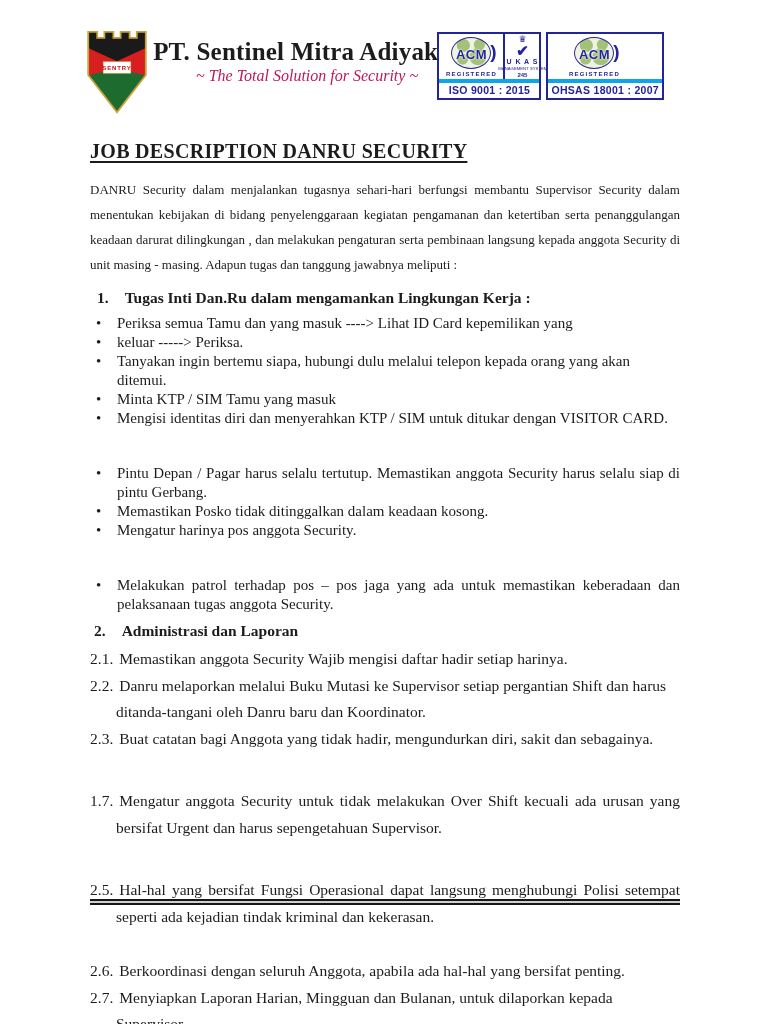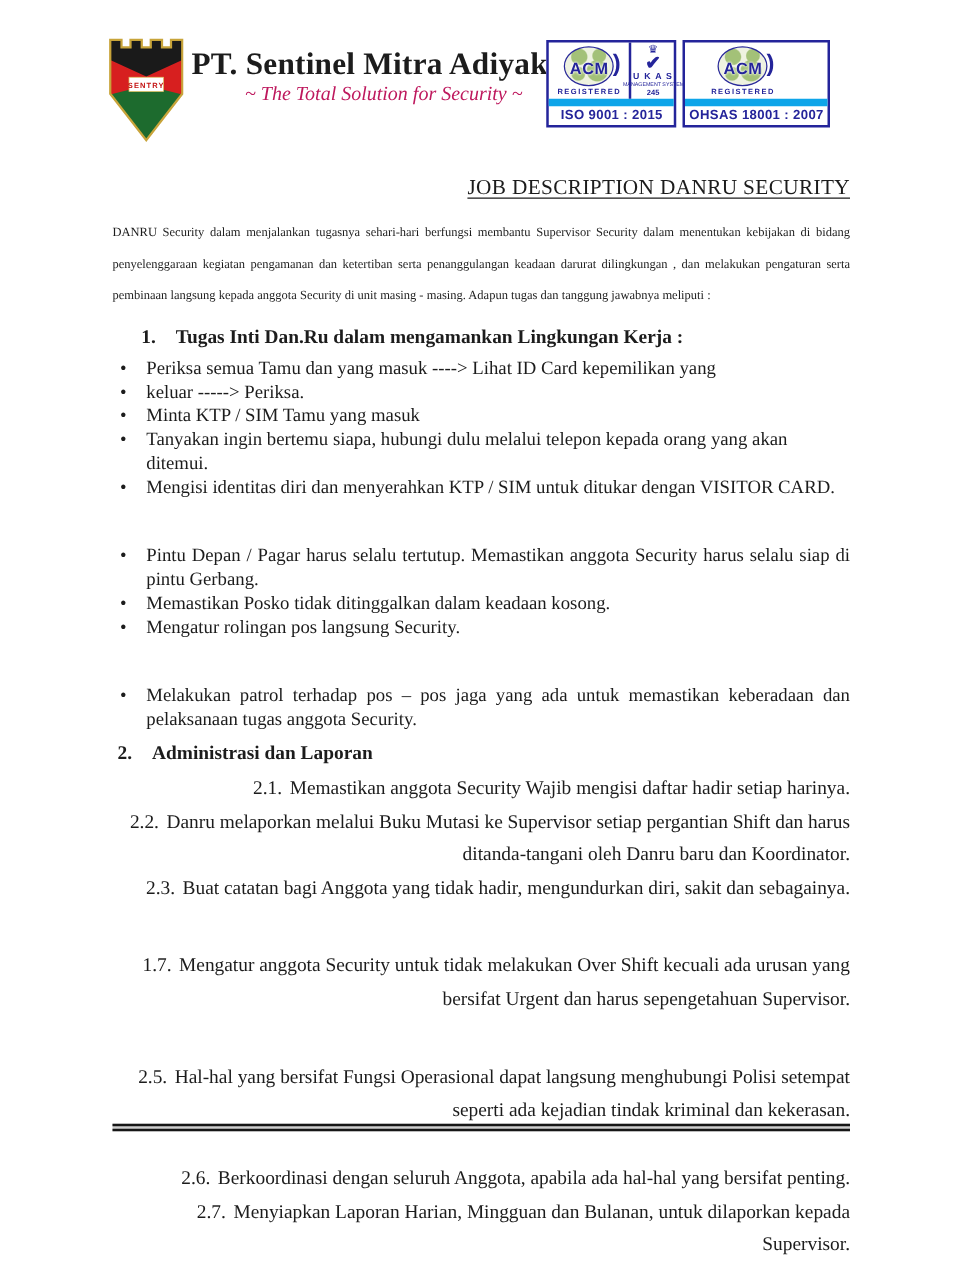--- a/index.html
+++ b/index.html
@@ -44,7 +44,7 @@
   .ukas-name { font-size:7px; font-weight:bold; color:#24249a; letter-spacing:1px; }
   .ukas-sub { font-size:5px; color:#24249a; transform:scale(0.85); white-space:nowrap; }
   .ukas-num { font-size:6px; font-weight:bold; color:#24249a; margin-top:1px; }
-  .badge-strip { border-top:6px solid #0ea5e9; text-align:center; font-size:10.5px;
+  .badge-strip { border-top:4px solid #0ea5e9; text-align:center; font-size:10.5px;
     font-weight:bold; color:#24249a; padding:1px 3px 2px; letter-spacing:0.3px; white-space:nowrap; }
 
   

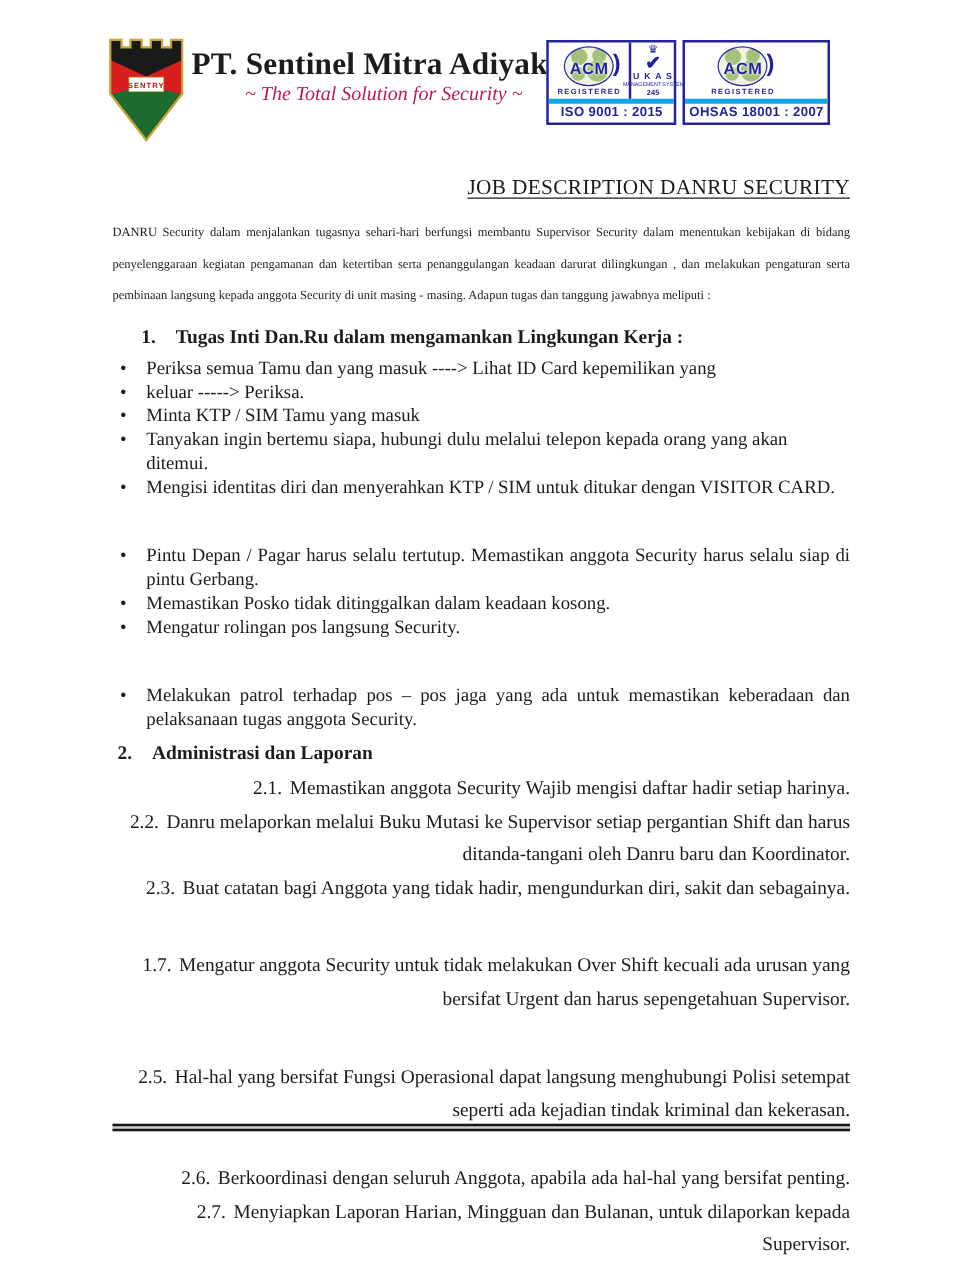--- a/index.html
+++ b/index.html
@@ -48,7 +48,7 @@
     font-weight:bold; color:#24249a; padding:1px 3px 2px; letter-spacing:0.3px; white-space:nowrap; }
 
   
-  .doc-title { margin-top:26px; text-align:right; font-size:17px; font-weight:normal;
+  .doc-title { margin-top:26px; text-align:left; font-size:20px; font-weight:bold;
     letter-spacing:0.3px; }
   .doc-title span { text-decoration:underline; text-underline-offset:3px; }
   .intro { margin-top:14px; font-size:10px; line-height:25px; text-align:justify; }

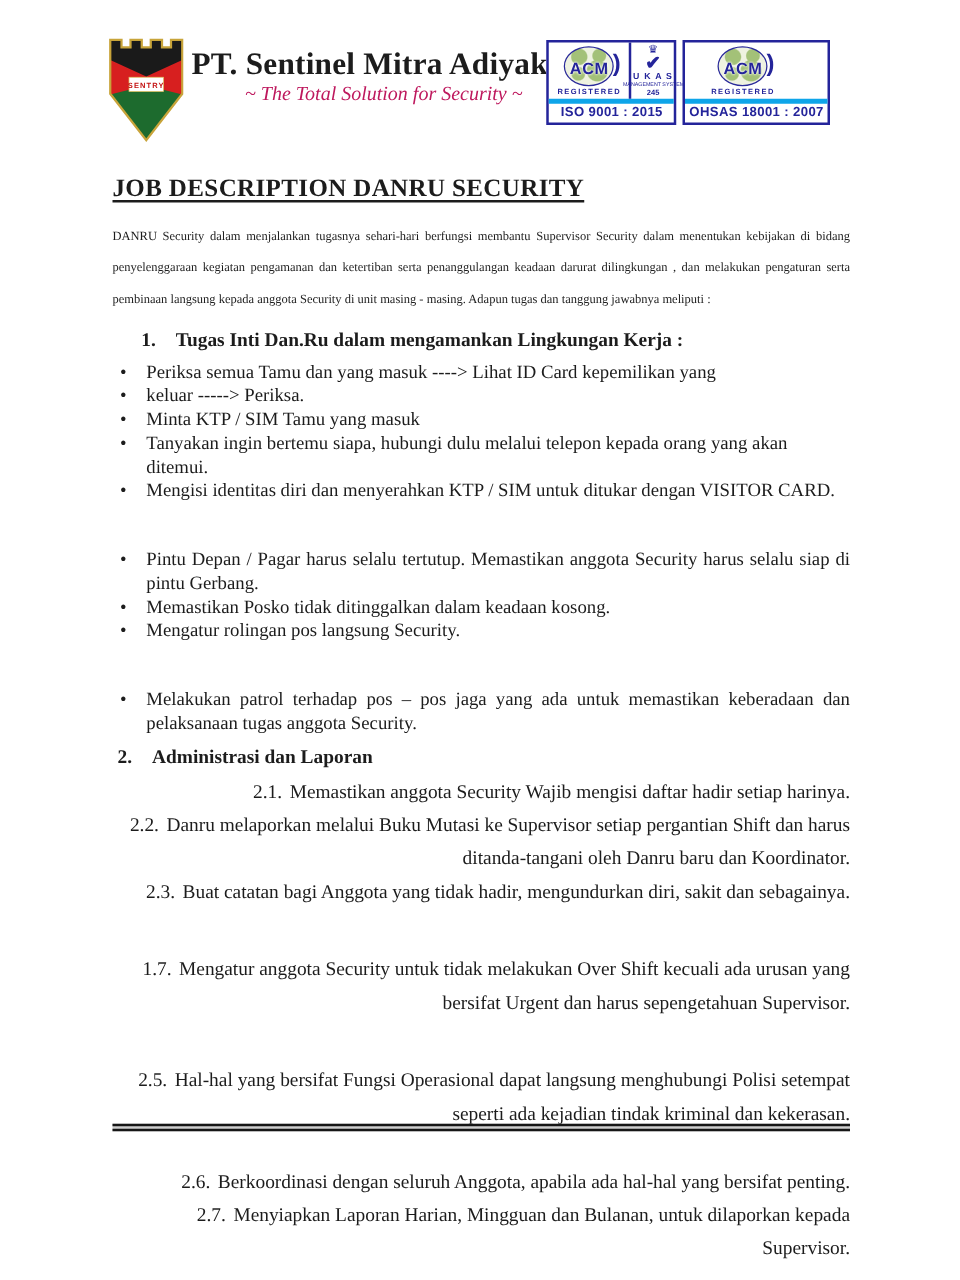--- a/index.html
+++ b/index.html
@@ -51,7 +51,7 @@
   .doc-title { margin-top:26px; text-align:left; font-size:20px; font-weight:bold;
     letter-spacing:0.3px; }
   .doc-title span { text-decoration:underline; text-underline-offset:3px; }
-  .intro { margin-top:14px; font-size:10px; line-height:25px; text-align:justify; }
+  .intro { margin-top:14px; font-size:13px; line-height:25px; text-align:justify; }
 
   .sec-head { font-weight:bold; font-size:15.5px; }
   .sec1-head { margin-top:12px; padding-left:7px;margin-left:16px; }

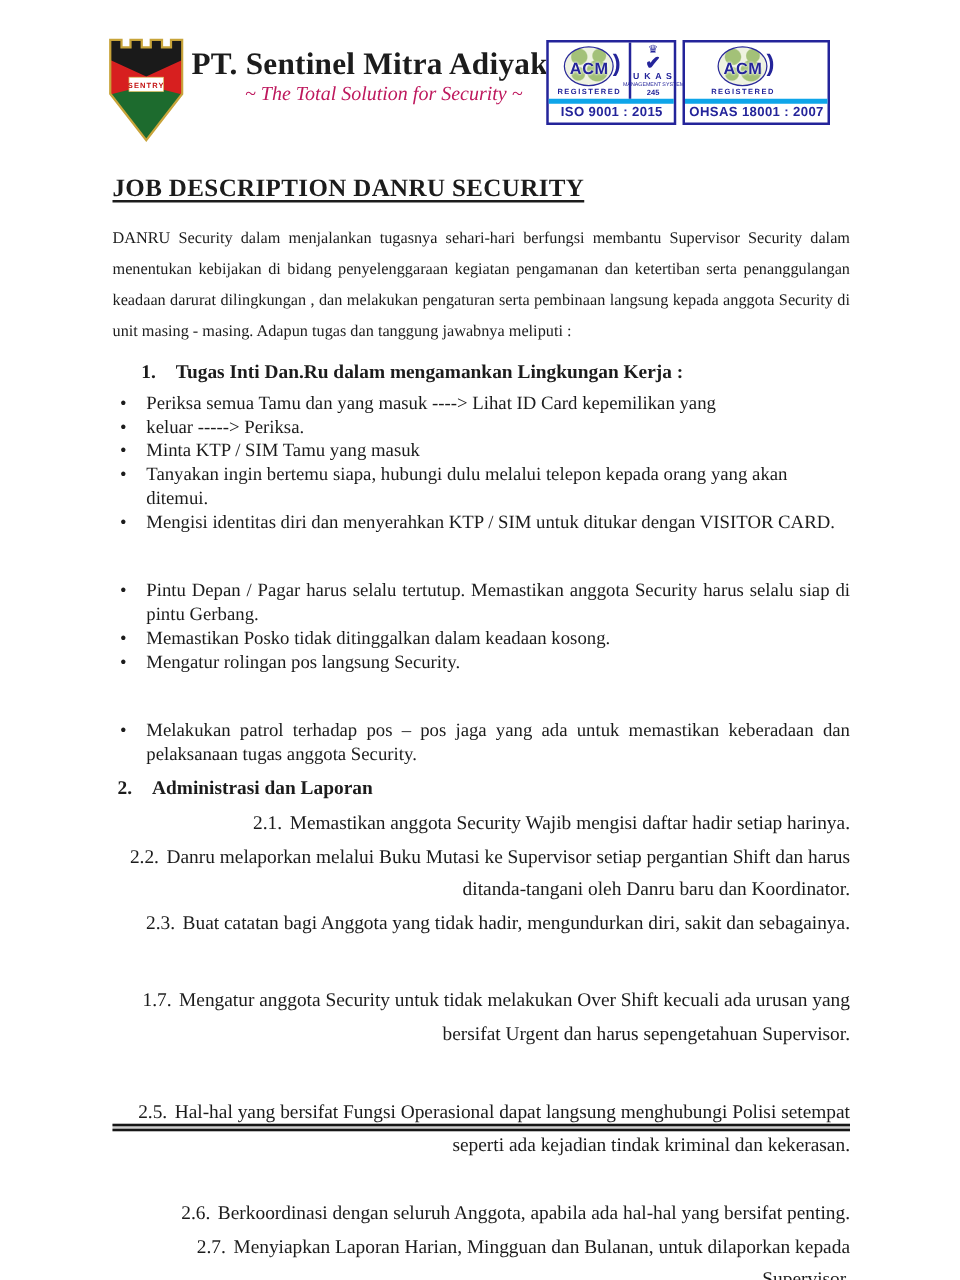--- a/index.html
+++ b/index.html
@@ -54,7 +54,7 @@
   .intro { margin-top:14px; font-size:13px; line-height:25px; text-align:justify; }
 
   .sec-head { font-weight:bold; font-size:15.5px; }
-  .sec1-head { margin-top:12px; padding-left:7px;margin-left:16px; }
+  .sec1-head { margin-top:12px; padding-left:7px; }
   .sec2-head { margin-top:8px; padding-left:4px; }
   .sec-head .num { margin-right:16px; }
 

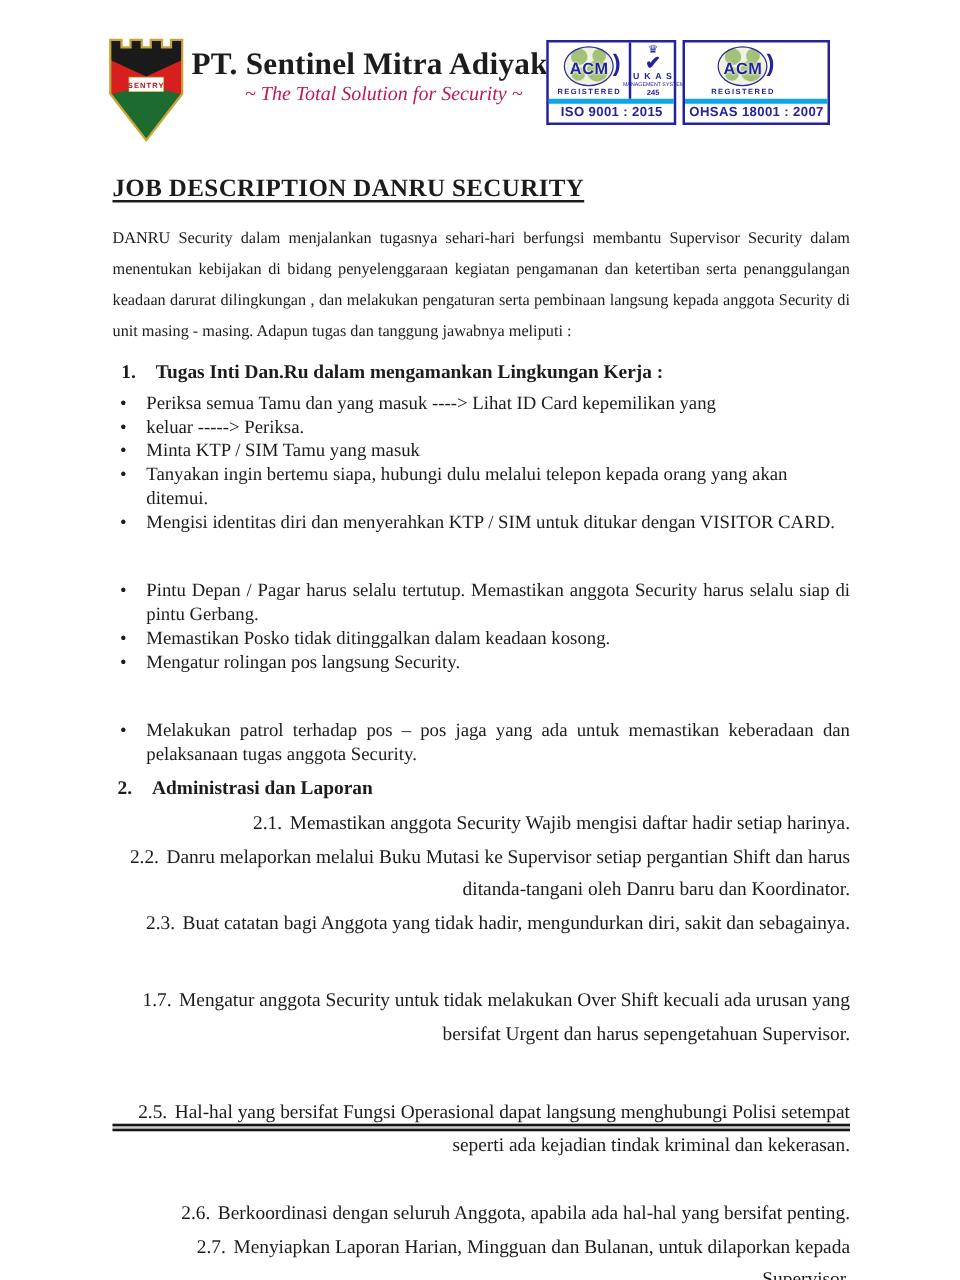--- a/index.html
+++ b/index.html
@@ -146,8 +146,8 @@
     <div class="bullets">
       <div class="bullet">Periksa semua Tamu dan yang masuk ----&gt; Lihat ID Card kepemilikan yang</div>
       <div class="bullet">keluar -----&gt; Periksa.</div>
+      <div class="bullet">Tanyakan ingin bertemu siapa, hubungi dulu melalui telepon kepada orang yang akan ditemui.</div>
       <div class="bullet">Minta KTP / SIM Tamu yang masuk</div>
-      <div class="bullet">Tanyakan ingin bertemu siapa, hubungi dulu melalui telepon kepada orang yang akan ditemui.</div>
       <div class="bullet">Mengisi identitas diri dan menyerahkan KTP / SIM untuk ditukar dengan VISITOR CARD.</div>
       <div class="bullet justify">Pintu Depan / Pagar harus selalu tertutup. Memastikan anggota Security harus selalu siap di pintu Gerbang.</div>
       <div class="bullet">Memastikan Posko tidak ditinggalkan dalam keadaan kosong.</div>

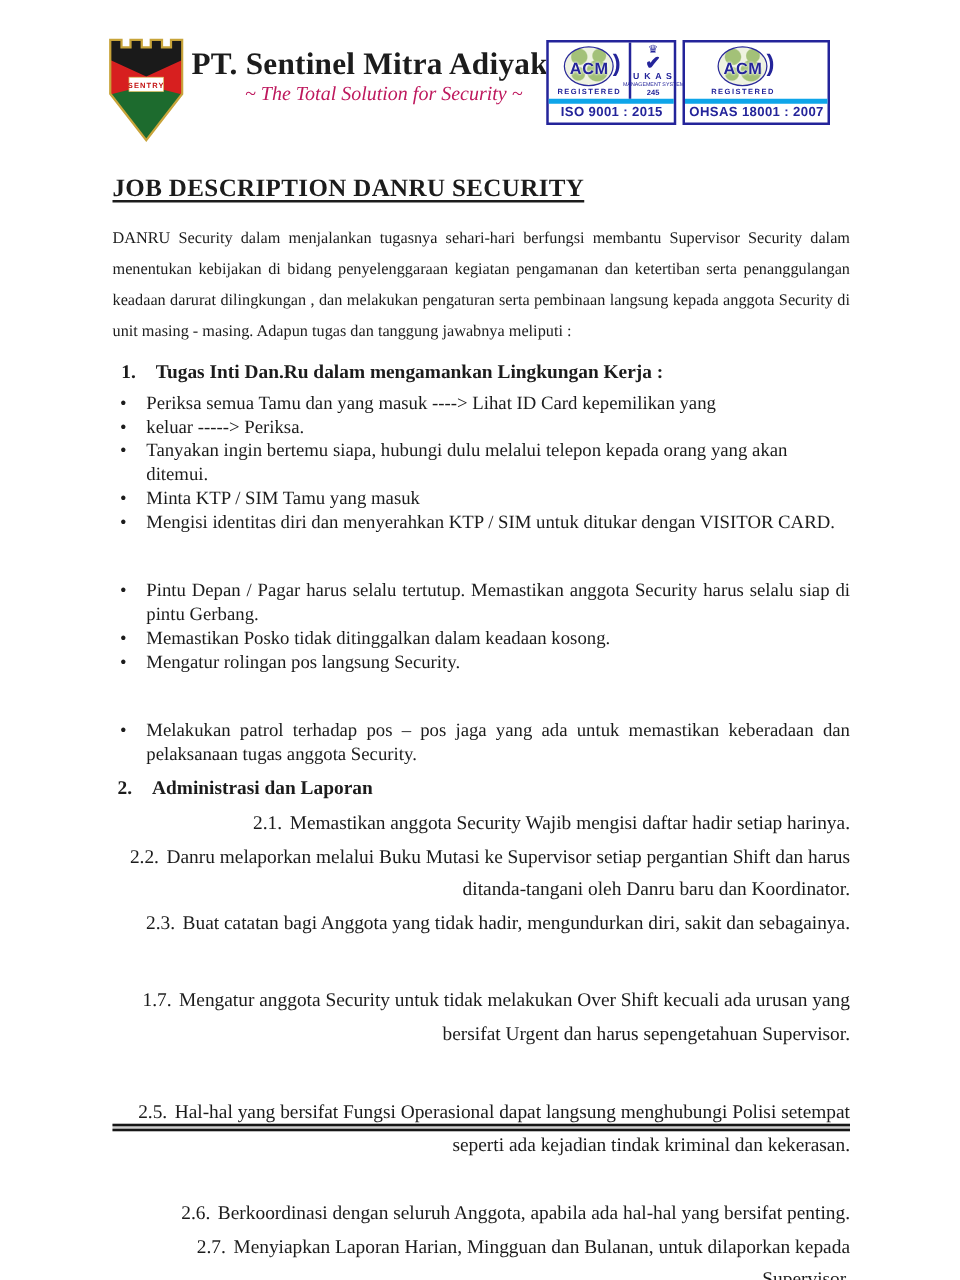--- a/index.html
+++ b/index.html
@@ -151,7 +151,7 @@
       <div class="bullet">Mengisi identitas diri dan menyerahkan KTP / SIM untuk ditukar dengan VISITOR CARD.</div>
       <div class="bullet justify">Pintu Depan / Pagar harus selalu tertutup. Memastikan anggota Security harus selalu siap di pintu Gerbang.</div>
       <div class="bullet">Memastikan Posko tidak ditinggalkan dalam keadaan kosong.</div>
-      <div class="bullet">Mengatur rolingan pos langsung Security.</div>
+      <div class="bullet">Mengatur harinya pos anggota Security.</div>
       <div class="bullet justify">Melakukan patrol terhadap pos – pos jaga yang ada untuk memastikan keberadaan dan pelaksanaan tugas anggota Security.</div>
     </div>
 

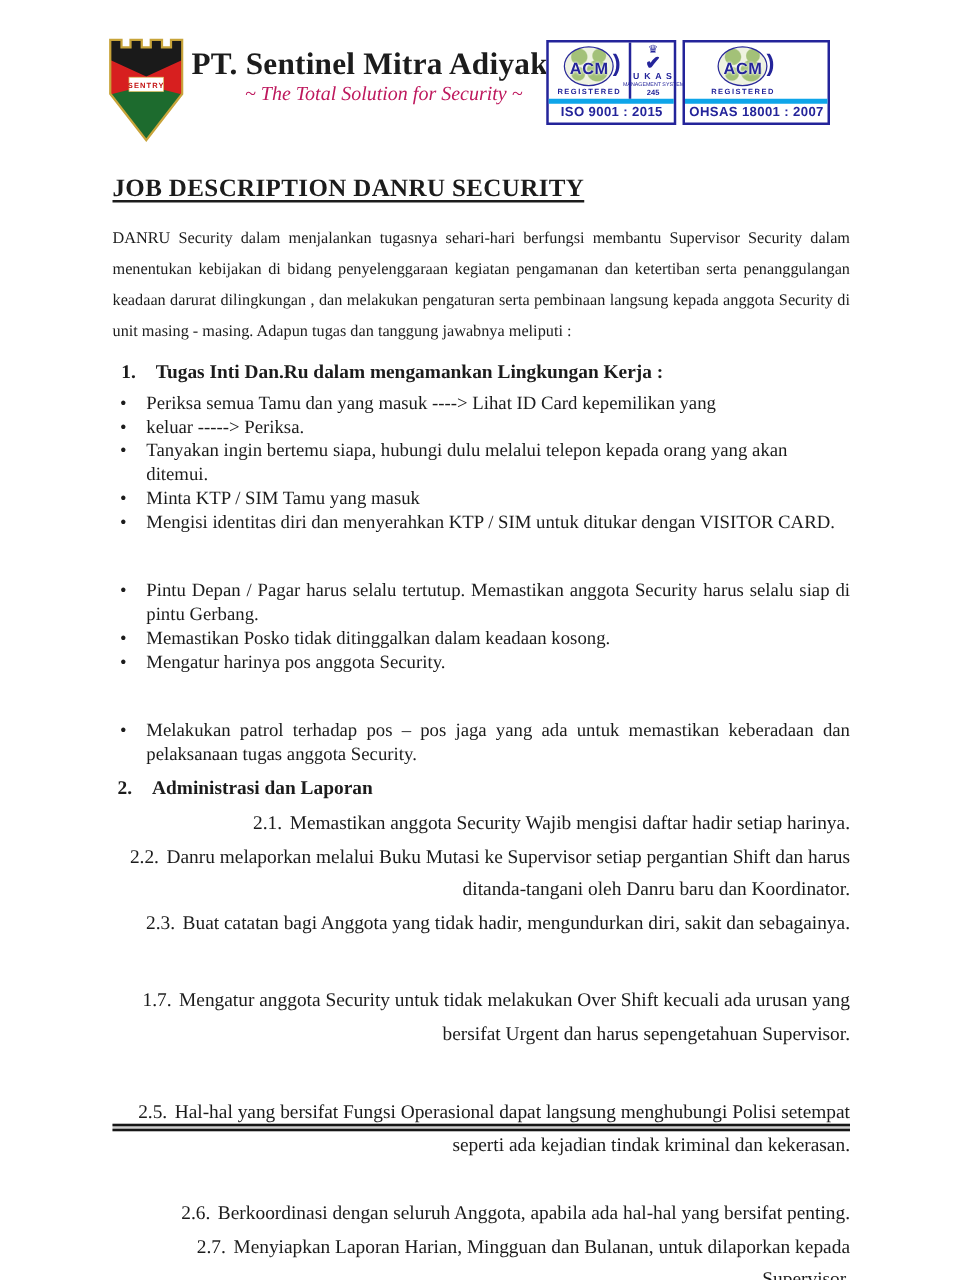--- a/index.html
+++ b/index.html
@@ -64,7 +64,7 @@
   .justify { text-align:justify;margin-top:36px; }
 
   .items { margin-top:6px; }
-  .item { padding-left:26px; text-indent:-26px; font-size:15.5px; line-height:26.5px;text-align:right; }
+  .item { padding-left:26px; text-indent:-26px; font-size:15.5px; line-height:26.5px; }
   .item .num { margin-right:6px; }
   .item.gap { margin-top:28px; }
 

